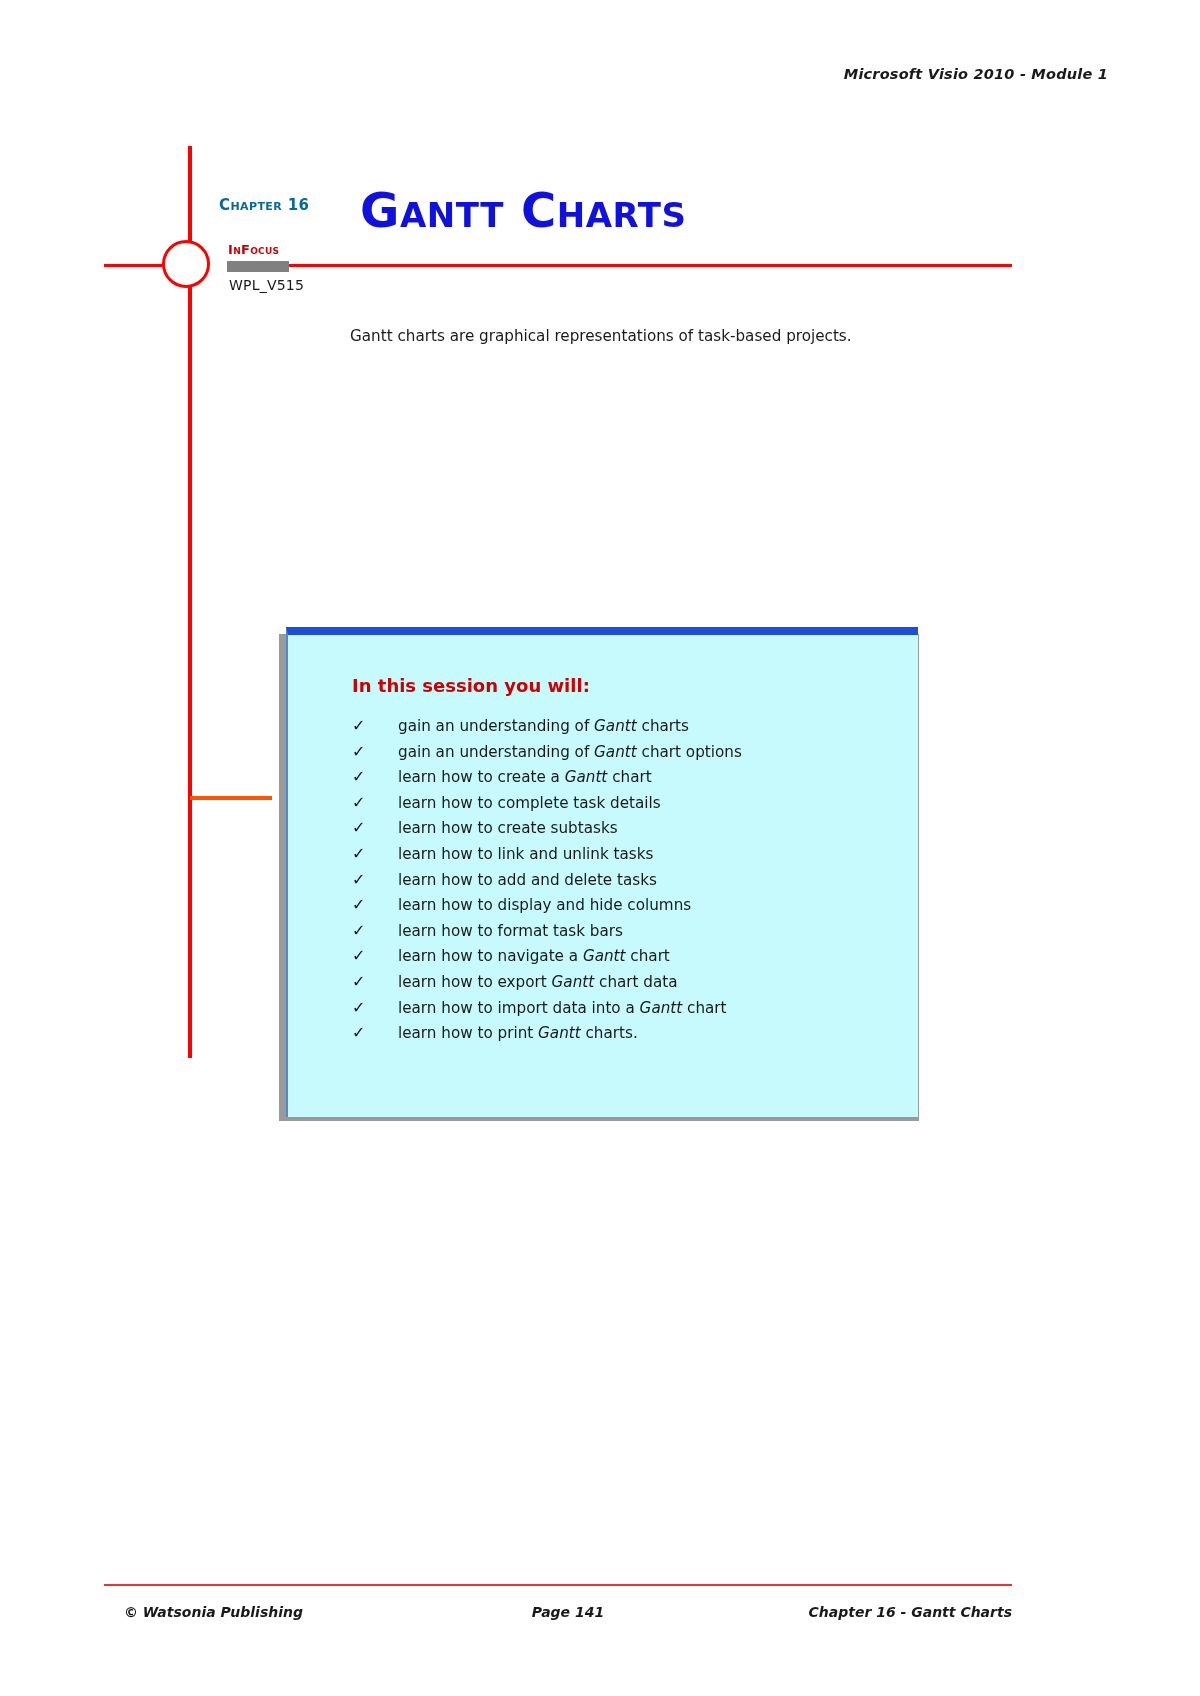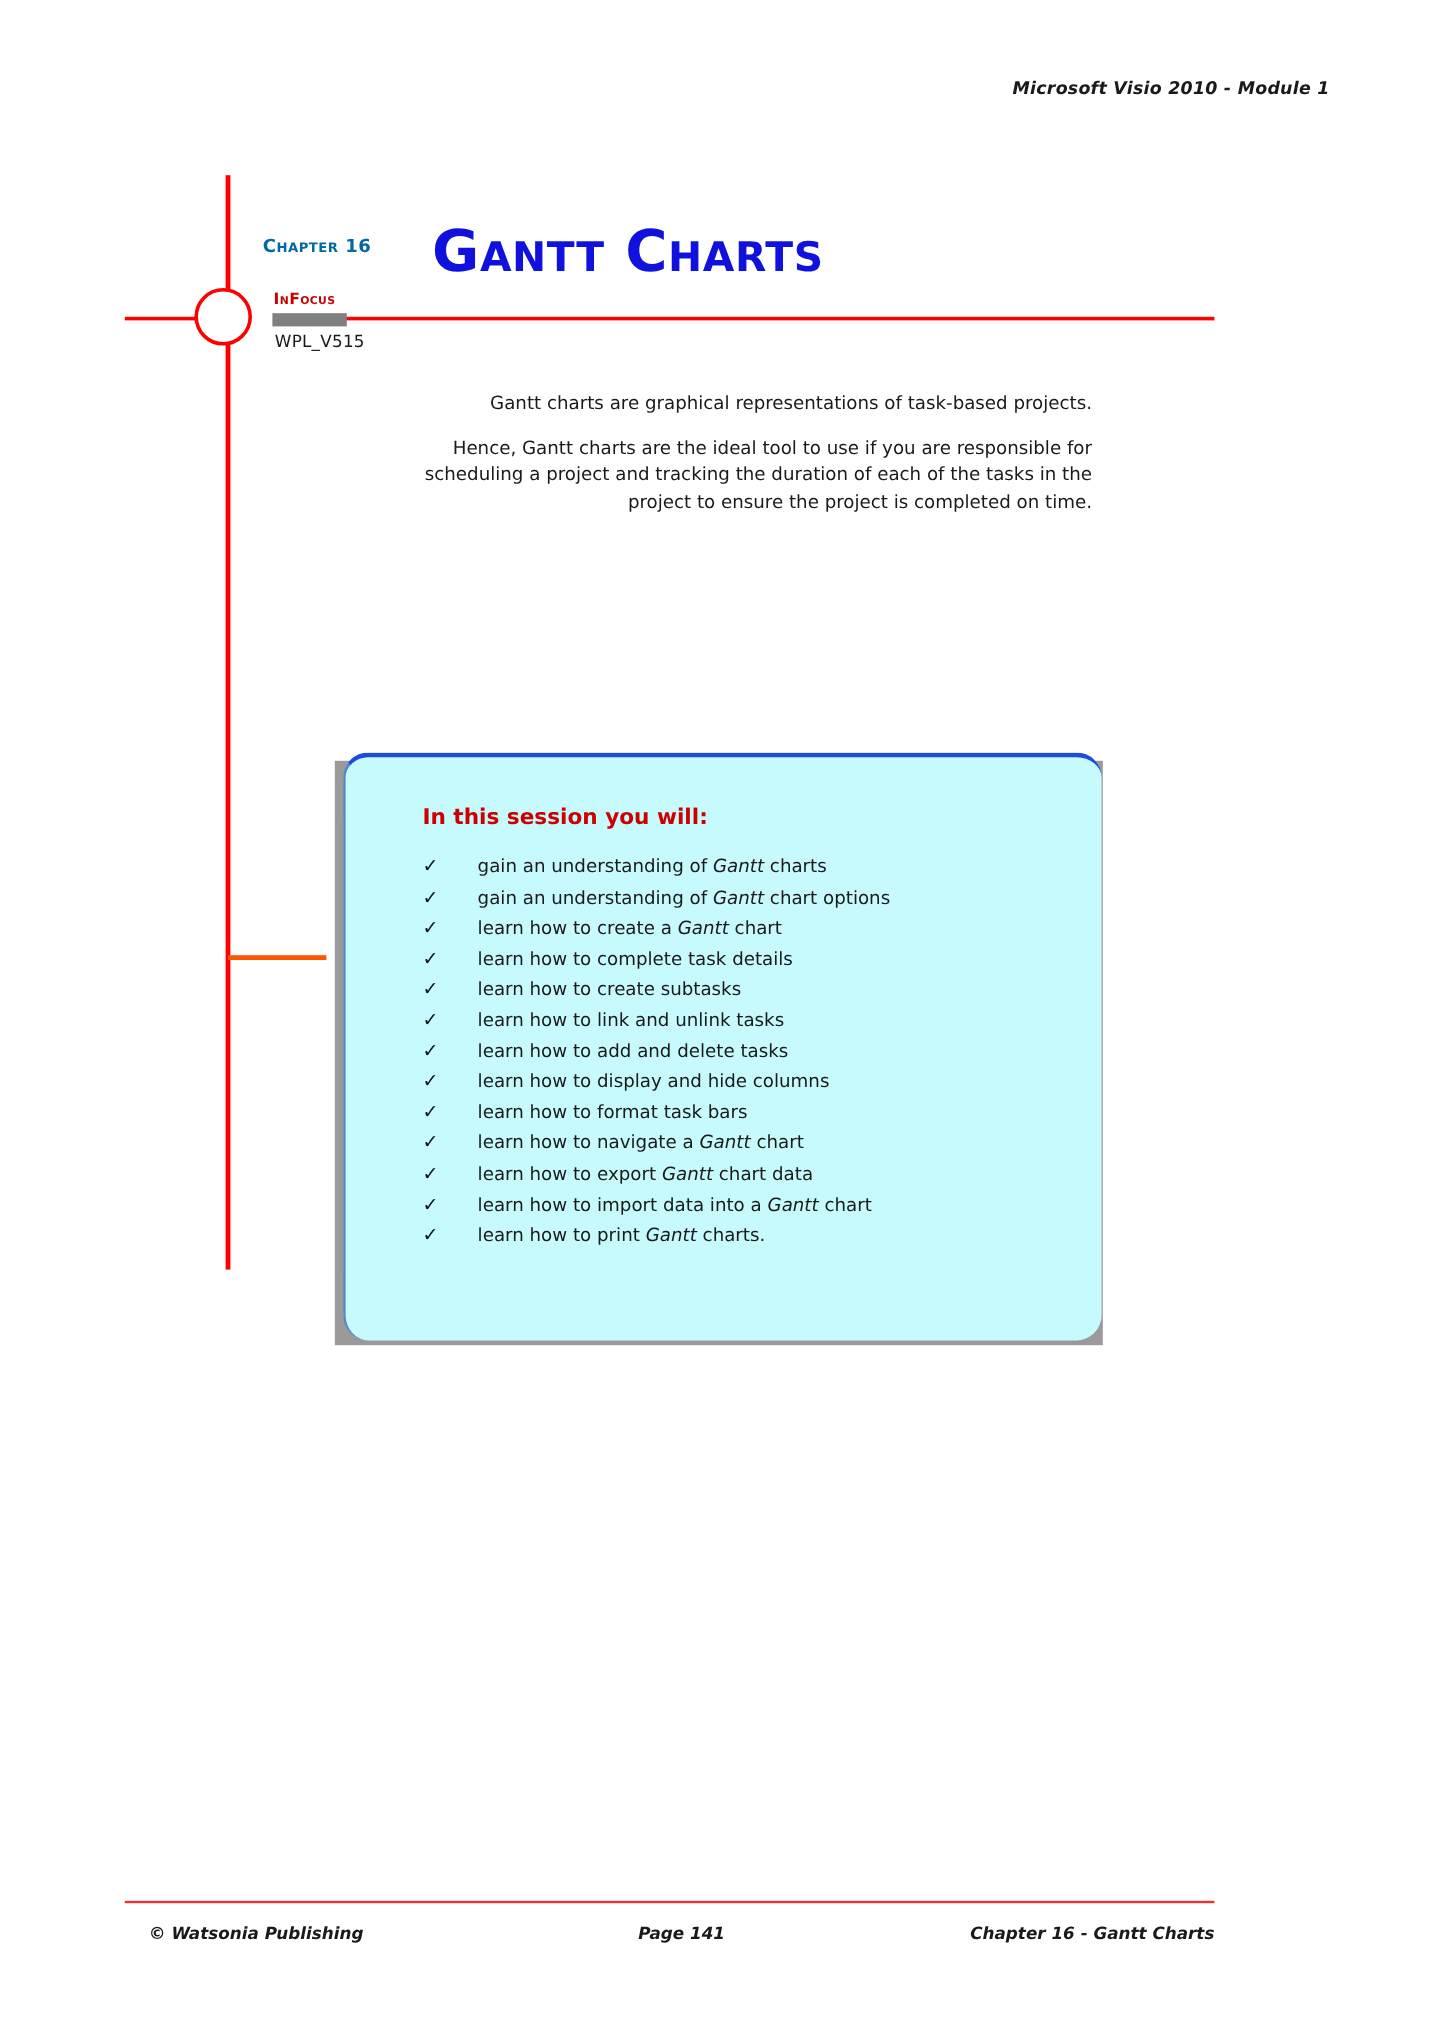--- a/index.html
+++ b/index.html
@@ -149,7 +149,6 @@
     font-size: 15.2px;
     line-height: 1.48;
     color: #1a1a1a;
-    text-align: right;
   }
   .intro p:last-child { margin-bottom: 0; }
 

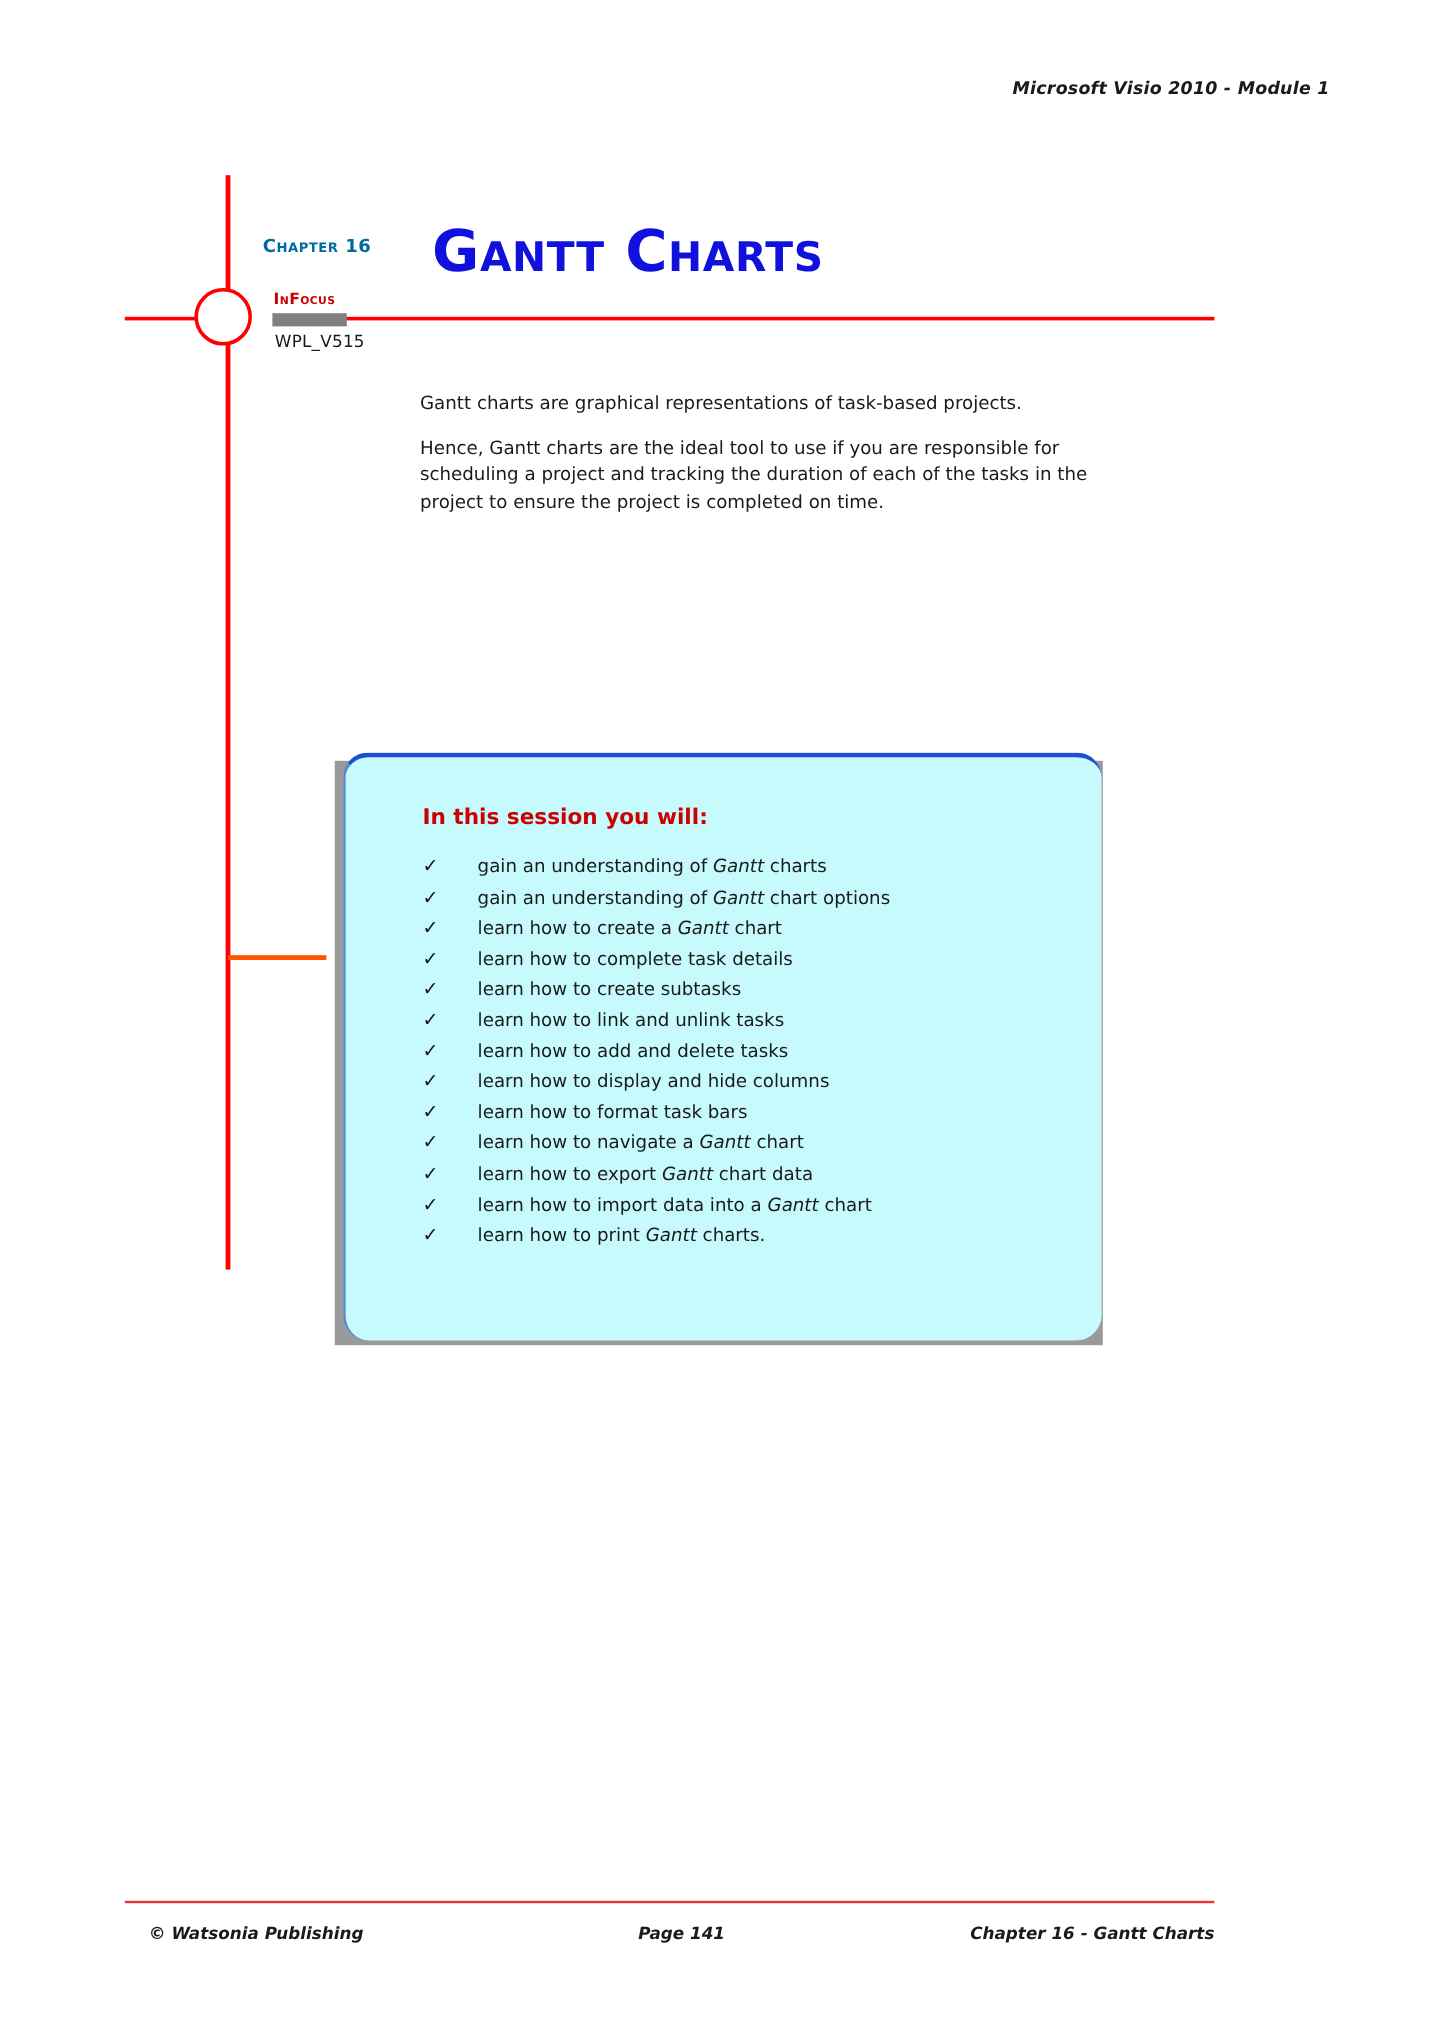--- a/index.html
+++ b/index.html
@@ -261,7 +261,6 @@
 
   <div class="intro">
     <p>Gantt charts are graphical representations of task-based projects.</p>
-    <p>Hence, Gantt charts are the ideal tool to use if you are responsible for scheduling a project and tracking the duration of each of the tasks in the project to ensure the project is completed on time.</p>
   </div>
 
   <div class="session-shadow"></div>

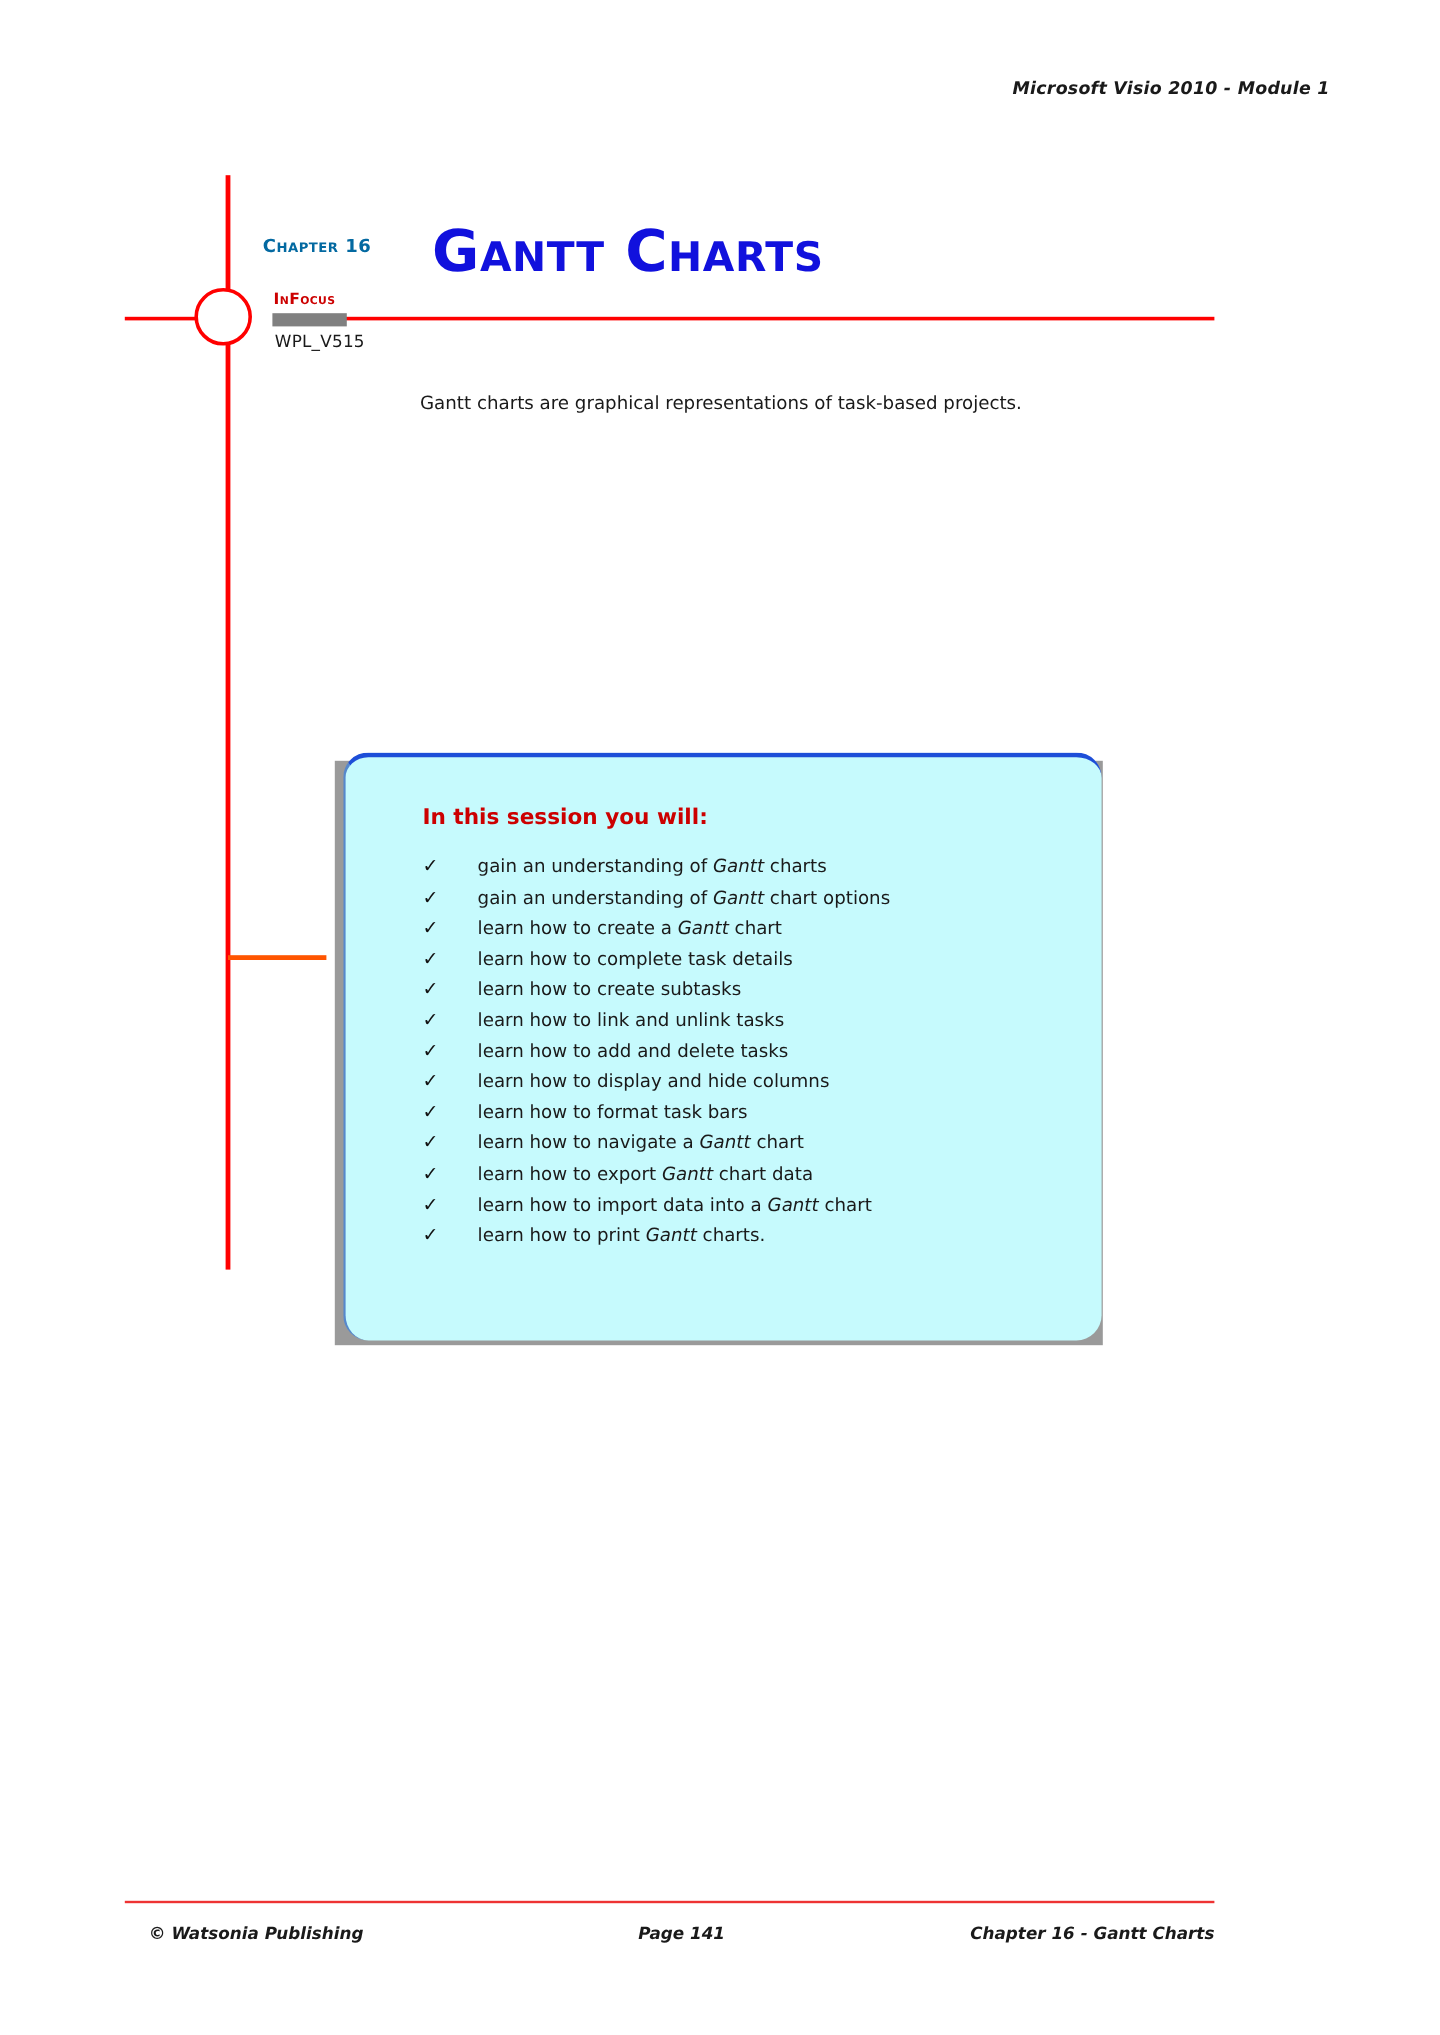--- a/index.html
+++ b/index.html
@@ -168,10 +168,9 @@
     width: 632px;
     height: 490px;
     background: #c6fafd;
-    border-top: 4px solid #1d4ed8;
+    border-top: 8px solid #1d4ed8;
     border-left: 2px solid #5588cc;
     box-sizing: border-box;
-    border-radius: 21px;
   }
   .session-title {
     position: absolute;

